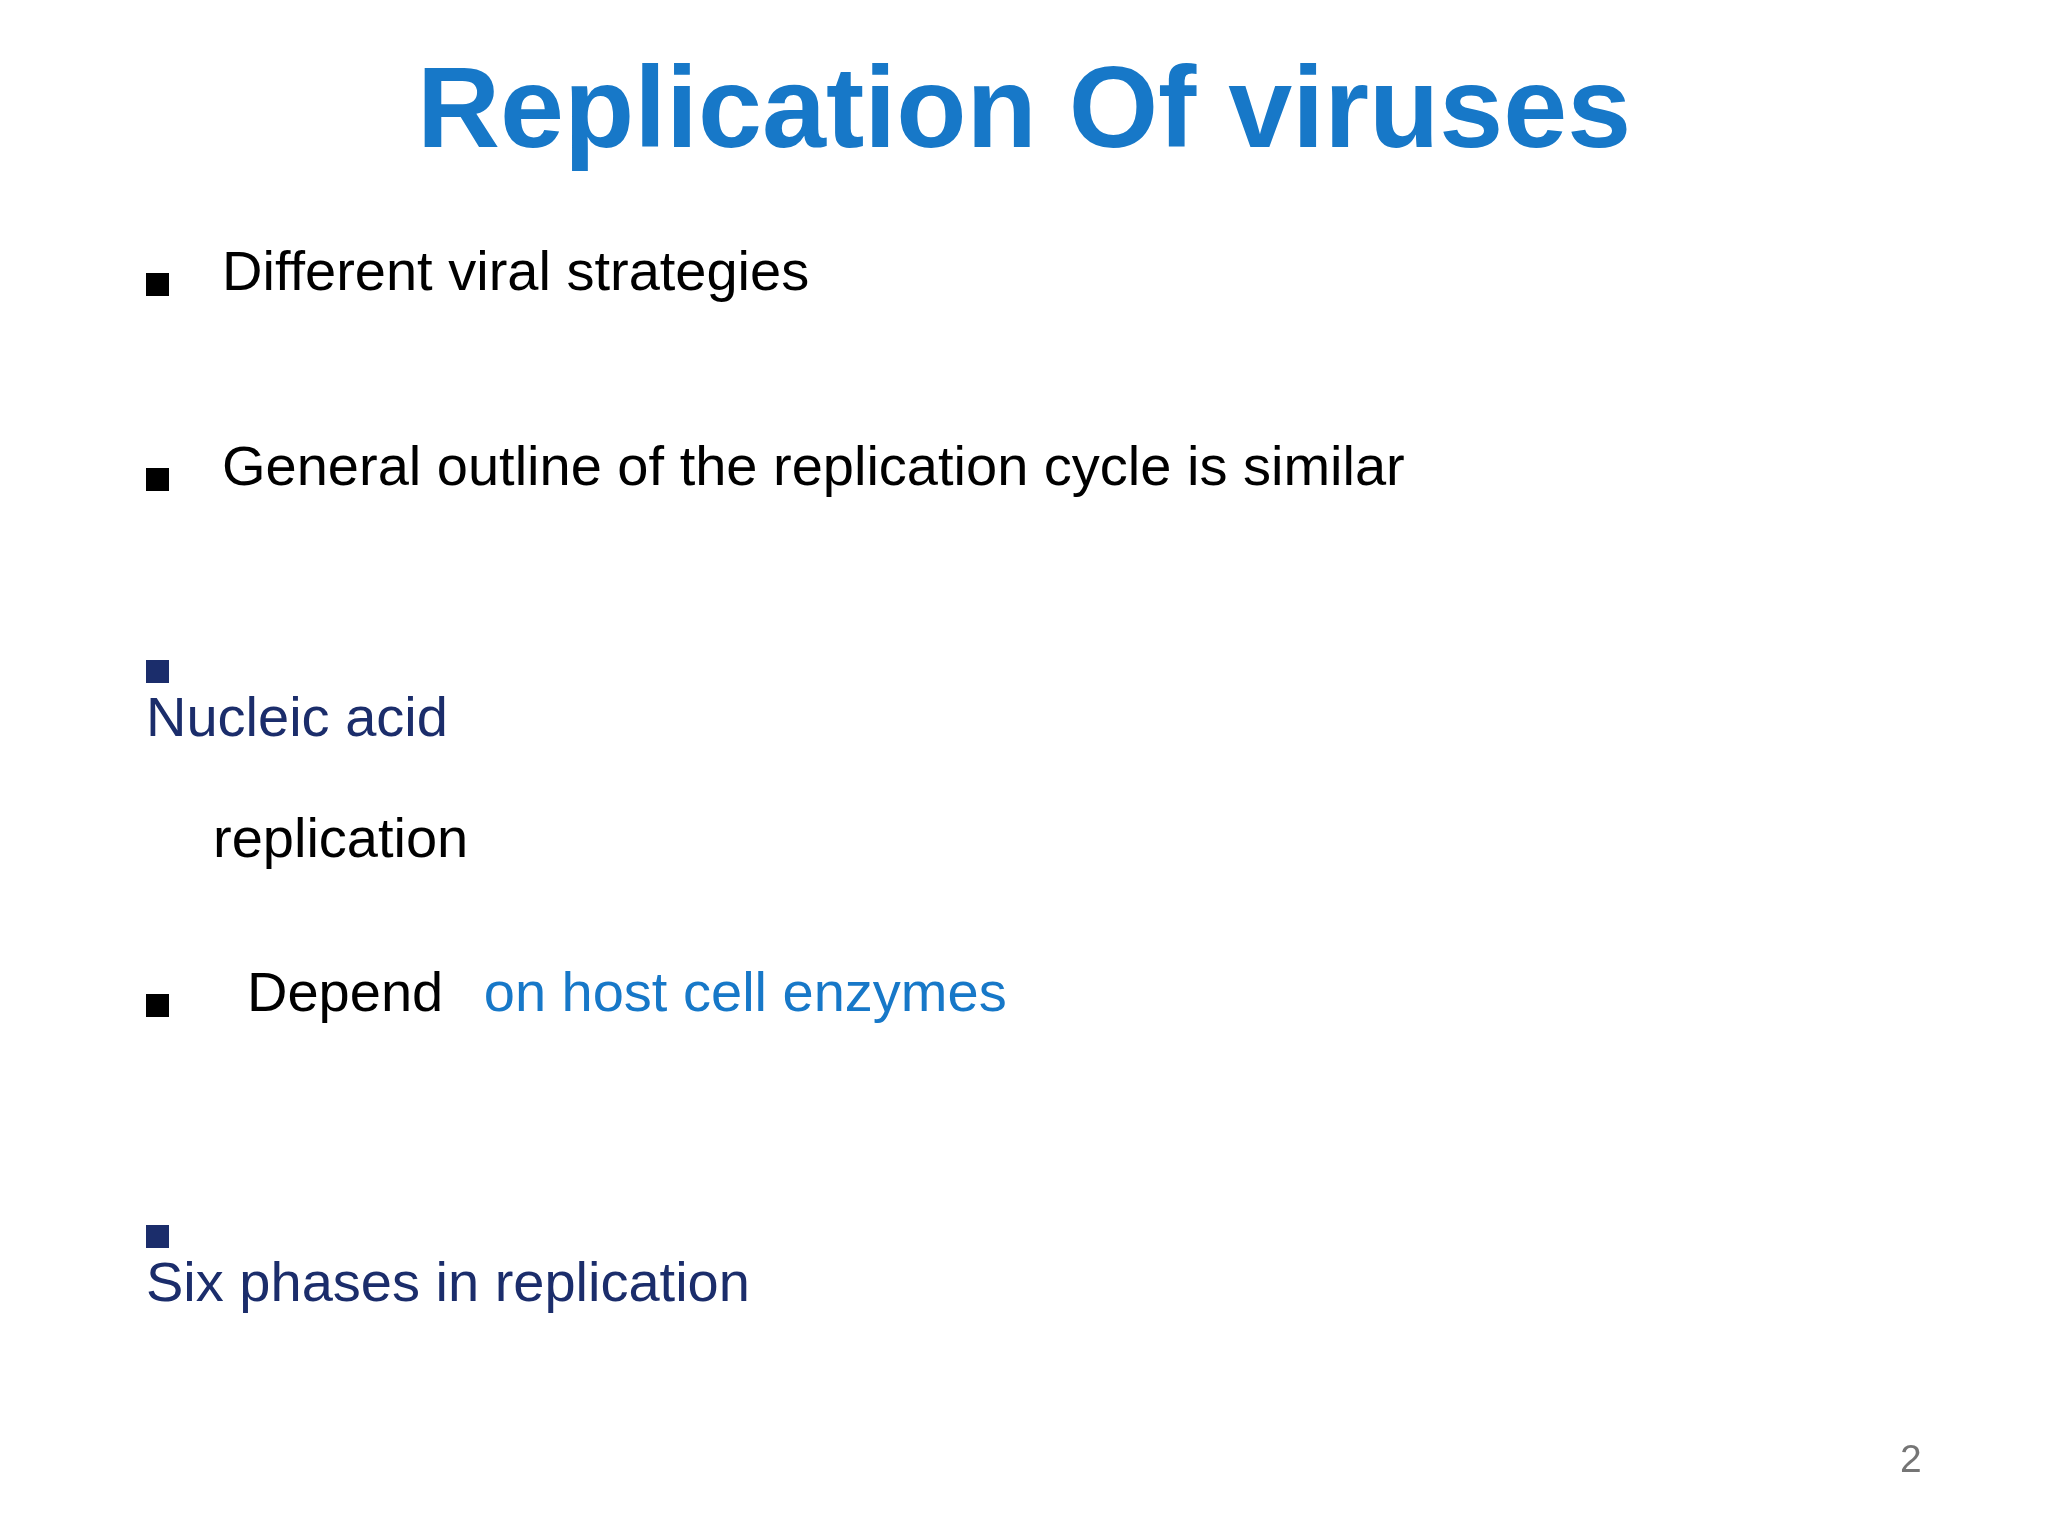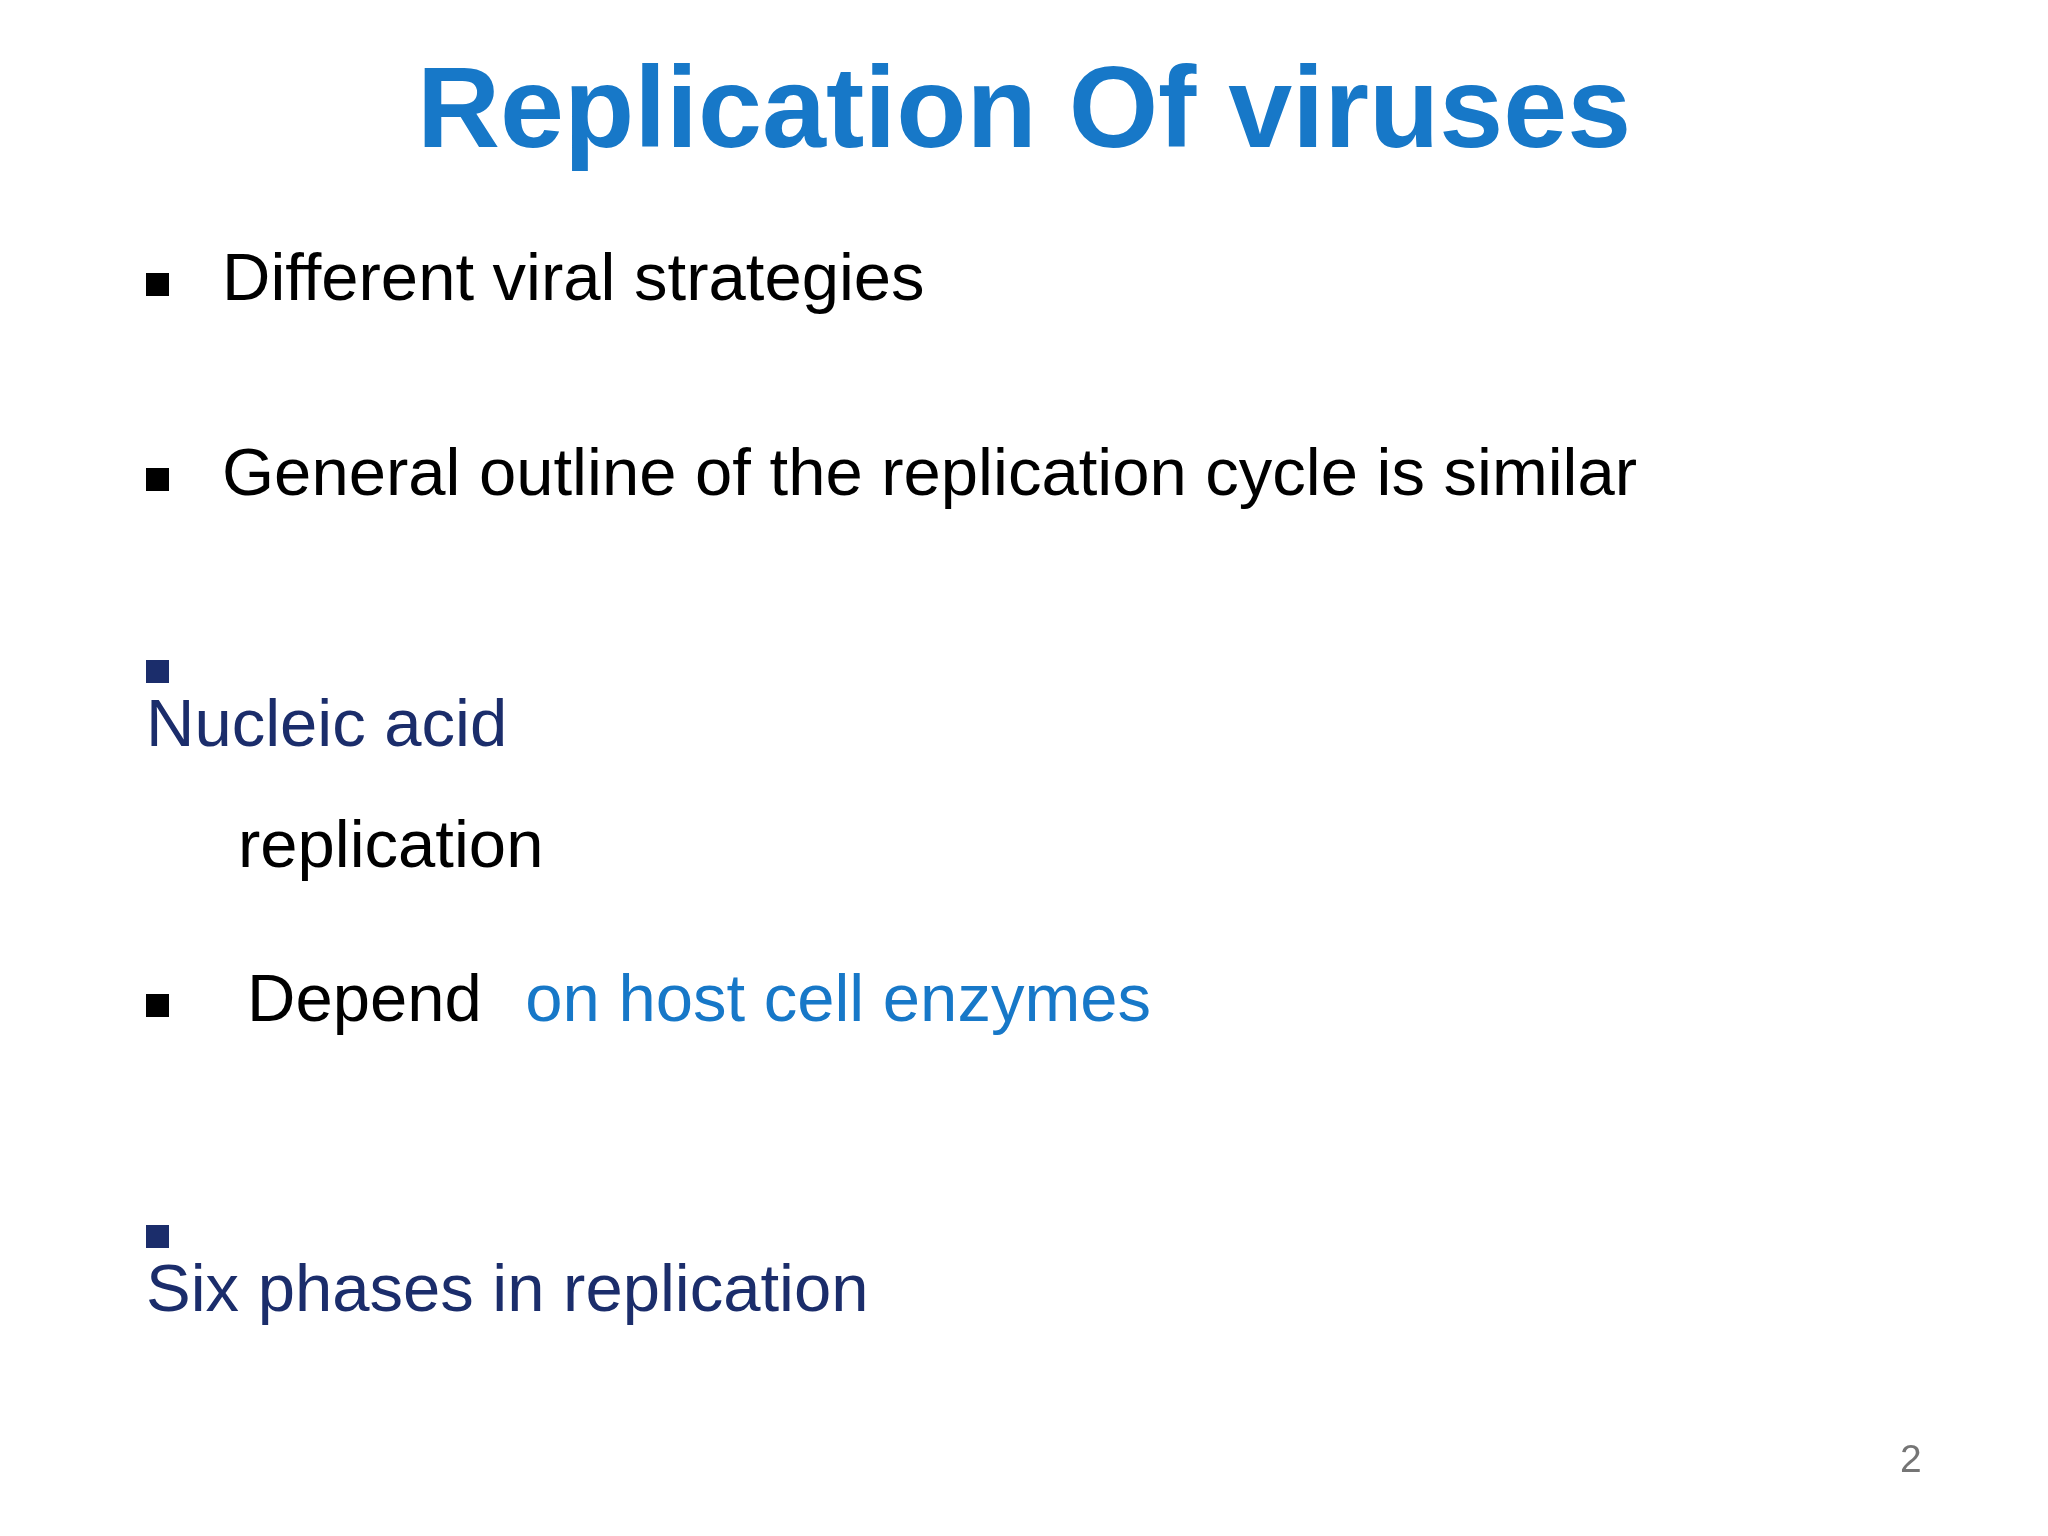--- a/index.html
+++ b/index.html
@@ -33,7 +33,7 @@
     left: 146px;
     display: flex;
     align-items: flex-start;
-    font-size: 67px;
+    font-size: 56px;
     line-height: 1.2;
     white-space: pre;
     color: #000000;

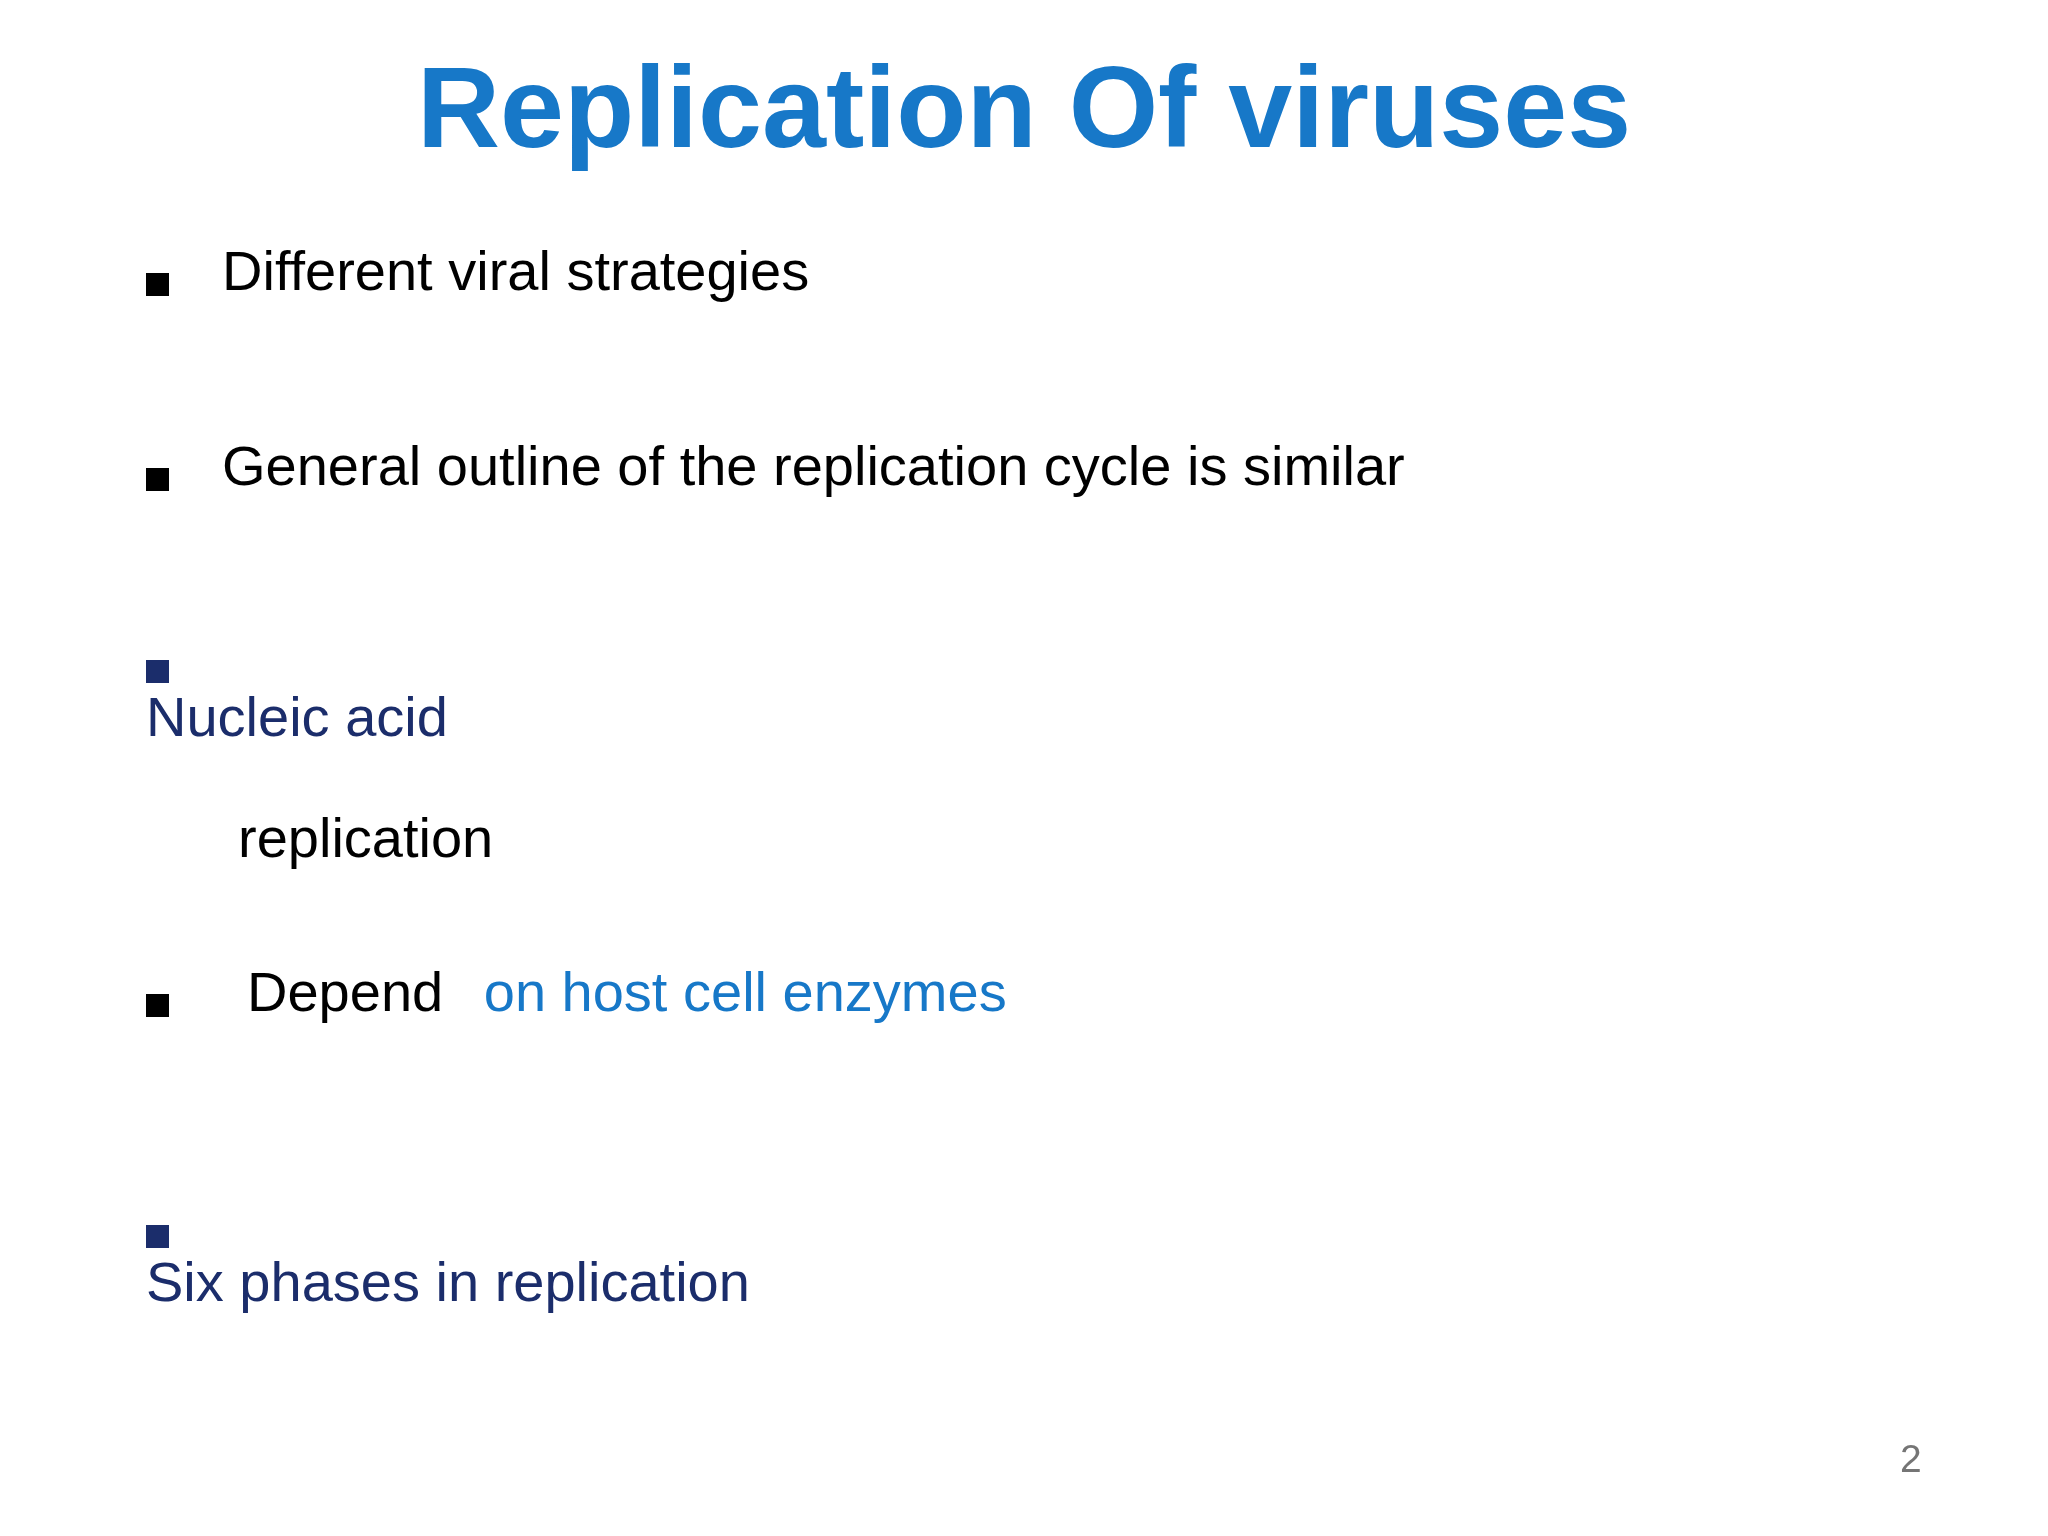--- a/index.html
+++ b/index.html
@@ -39,7 +39,7 @@
     color: #000000;
   }
   .line.cont {
-    left: 238px;
+    left: 213px;
   }
   .marker {
     flex: 0 0 auto;

